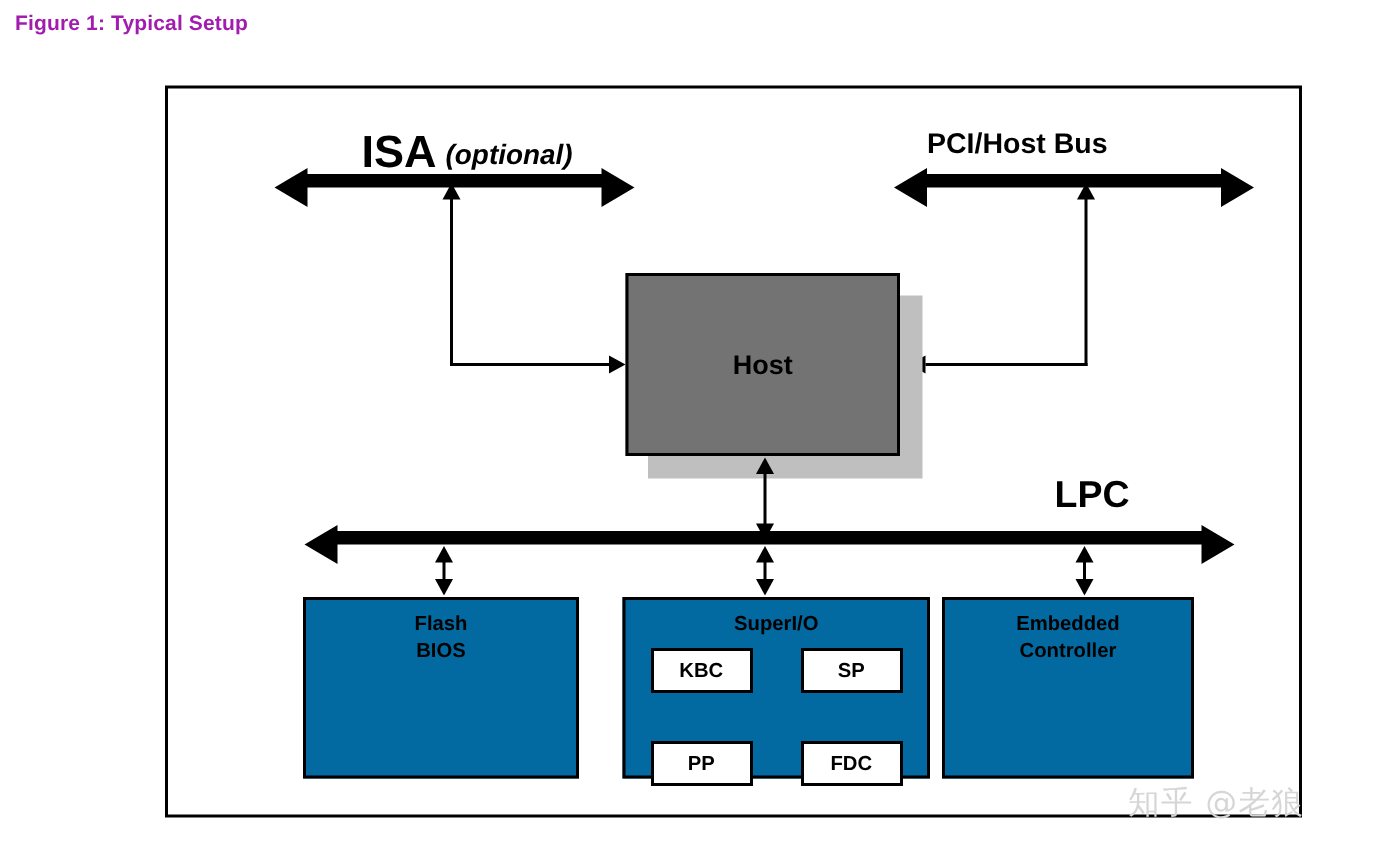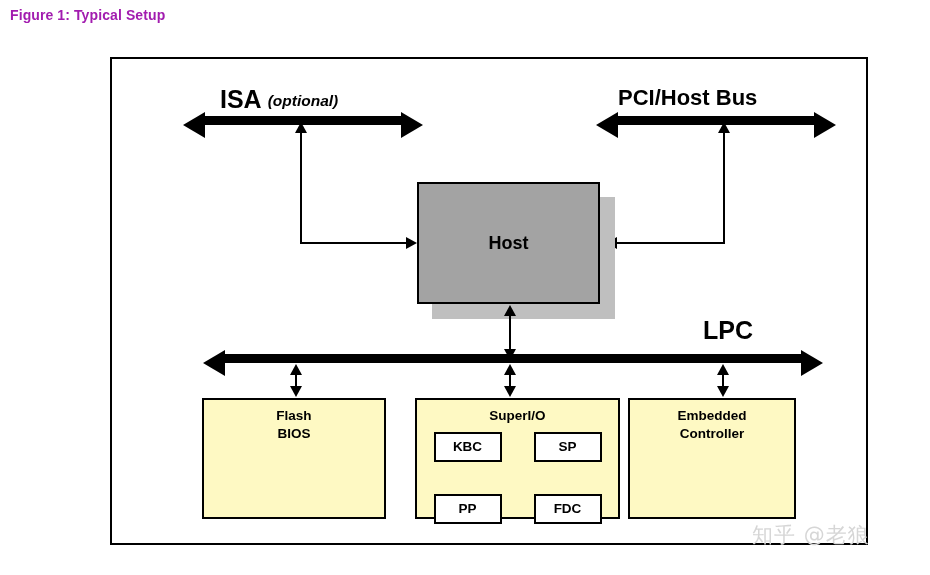--- a/index.html
+++ b/index.html
@@ -190,7 +190,7 @@
 
 <div id="diagram-frame">
 
-  <div class="bus-label" style="left:108px; top:28px; font-size:25px;">
+  <div class="bus-label" style="left:129px; top:28px; font-size:30px;">
     <span>ISA</span><span class="opt">(optional)</span>
   </div>
   <div class="arrow-left" style="left:71px;  top:53px;"></div>

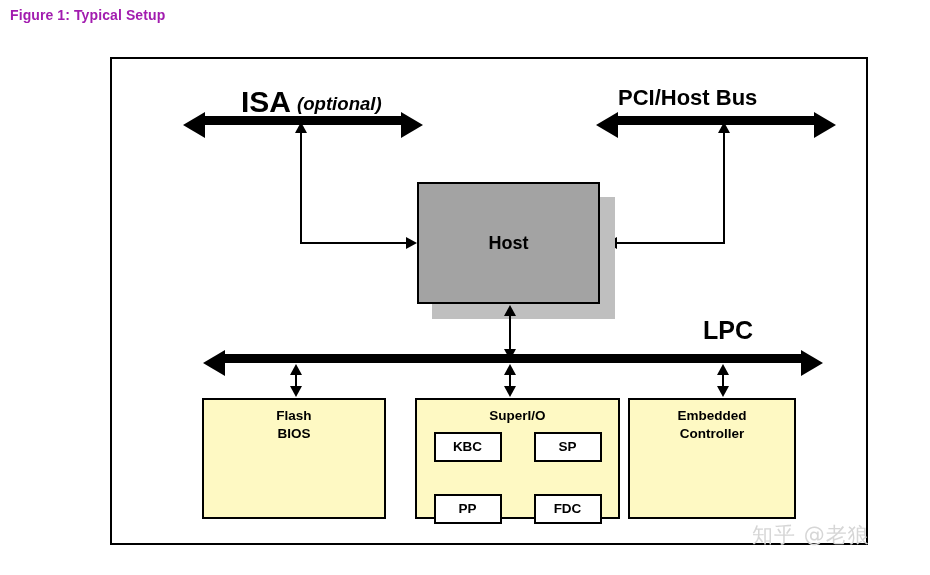--- a/index.html
+++ b/index.html
@@ -202,7 +202,7 @@
   <div class="hline" style="left:188px; top:183px; width:108px;"></div>
   <div class="ah-right" style="left:294px; top:178px;"></div>
 
-  <div class="bus-label" style="left:506px; top:28px; font-size:22px;">
+  <div class="bus-label" style="left:506px; top:28px; font-size:19px;">
     <span>PCI/Host Bus</span>
   </div>
   <div class="arrow-left" style="left:484px; top:53px;"></div>

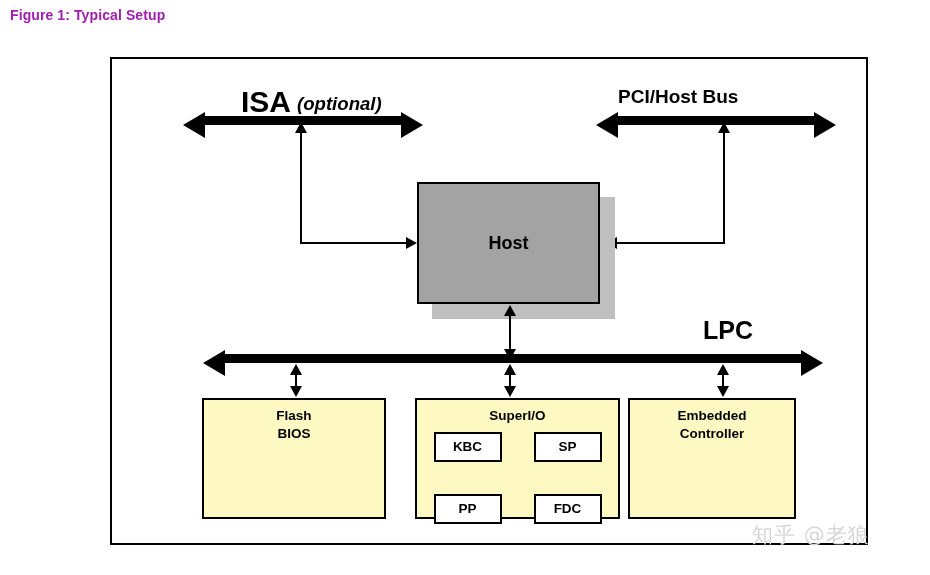--- a/index.html
+++ b/index.html
@@ -115,7 +115,7 @@
     width: 183px;
     height: 122px;
     border: 2px solid #000000;
-    background: #a3a3a3;
+    background: #737373;
     box-sizing: border-box;
     display: flex;
     align-items: center;

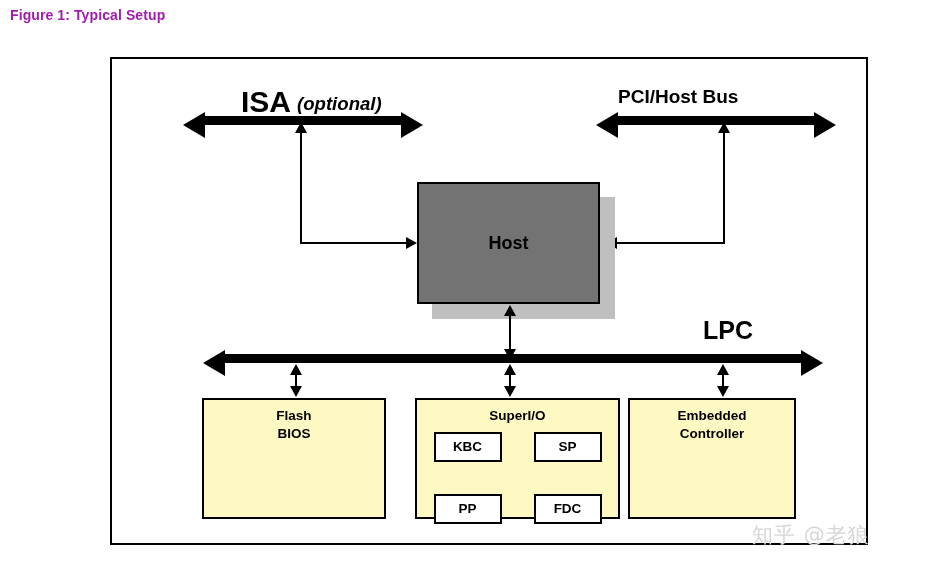--- a/index.html
+++ b/index.html
@@ -133,7 +133,7 @@
     top: 396px;
     height: 121px;
     border: 2px solid #000000;
-    background: #fef9c3;
+    background: #0369a1;
     box-sizing: border-box;
   }
   .device-title {

